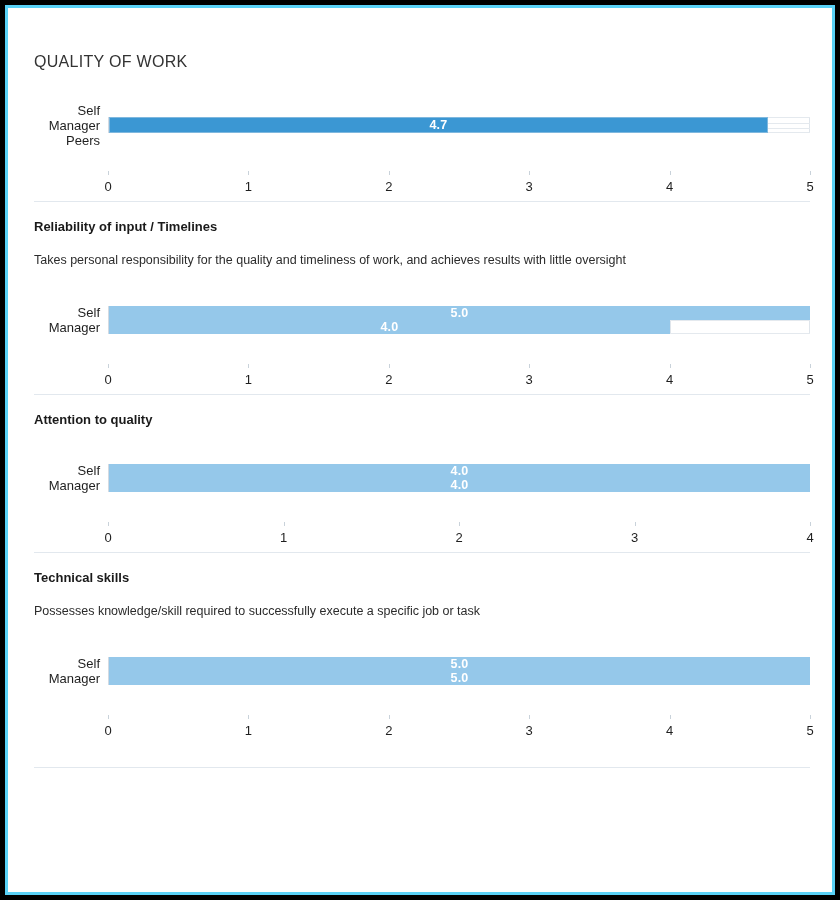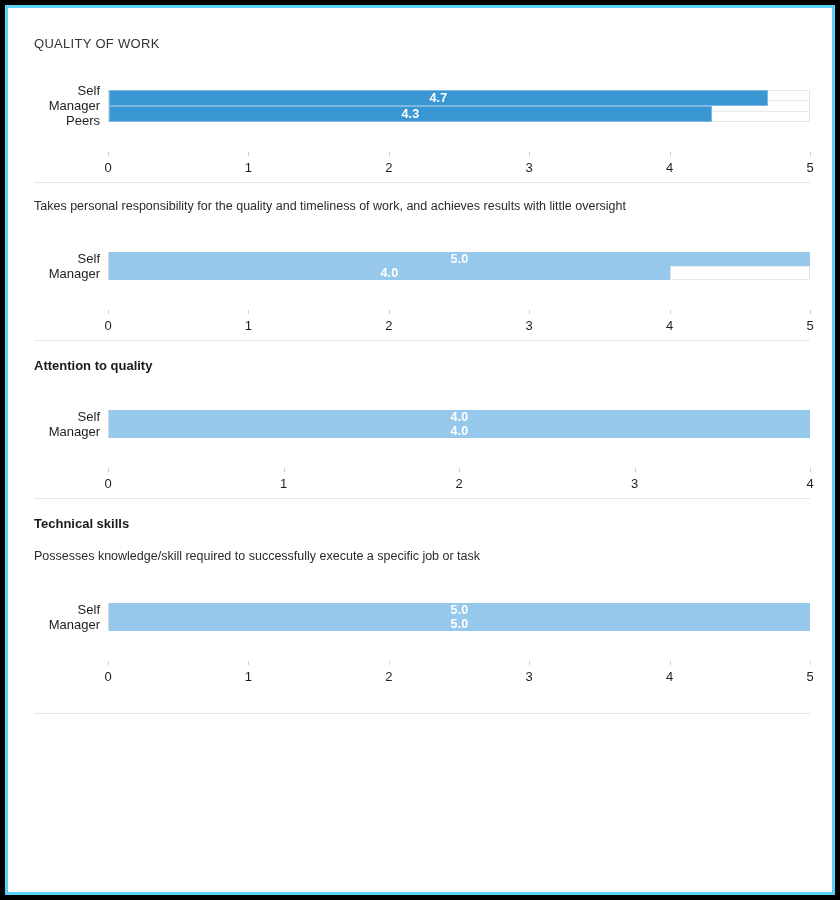--- a/index.html
+++ b/index.html
@@ -47,11 +47,11 @@
     box-sizing: border-box;
   }
   .section-title-caps {
-    font-size: 13px;
+    font-size: 16px;
     font-weight: 400;
     color: #333333;
     letter-spacing: 0.3px;
-    padding-top: 28px;
+    padding-top: 44px;
     padding-bottom: 4px;
     line-height: 1.2;
   }

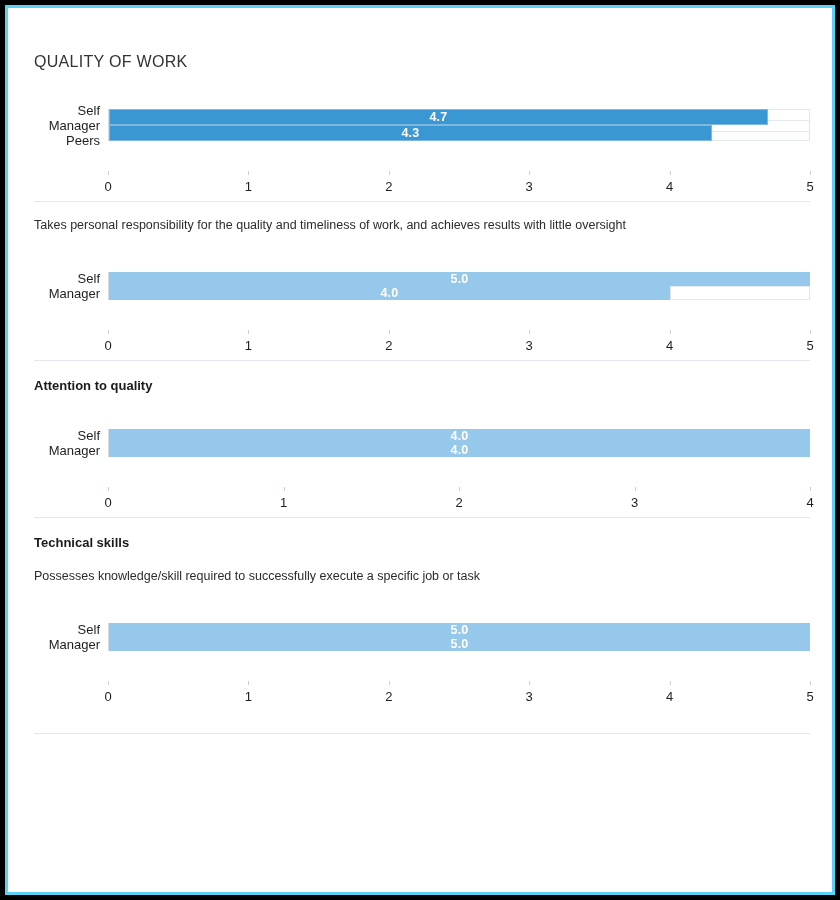--- a/index.html
+++ b/index.html
@@ -219,11 +219,6 @@
                     <div class="row">
                       <div class="bar" style="width: 94%; background: rgb(59, 151, 211); border: 1px solid rgb(127, 184, 222);">
                         <span class="bar-value">4.7</span>
-                      </div>
-                    </div>
-                    <div class="row">
-                      <div class="bar" style="width: 86%; background: rgb(59, 151, 211); border: 1px solid rgb(127, 184, 222);">
-                        <span class="bar-value">4.3</span>
                       </div>
                     </div>
                     <div class="row"></div>

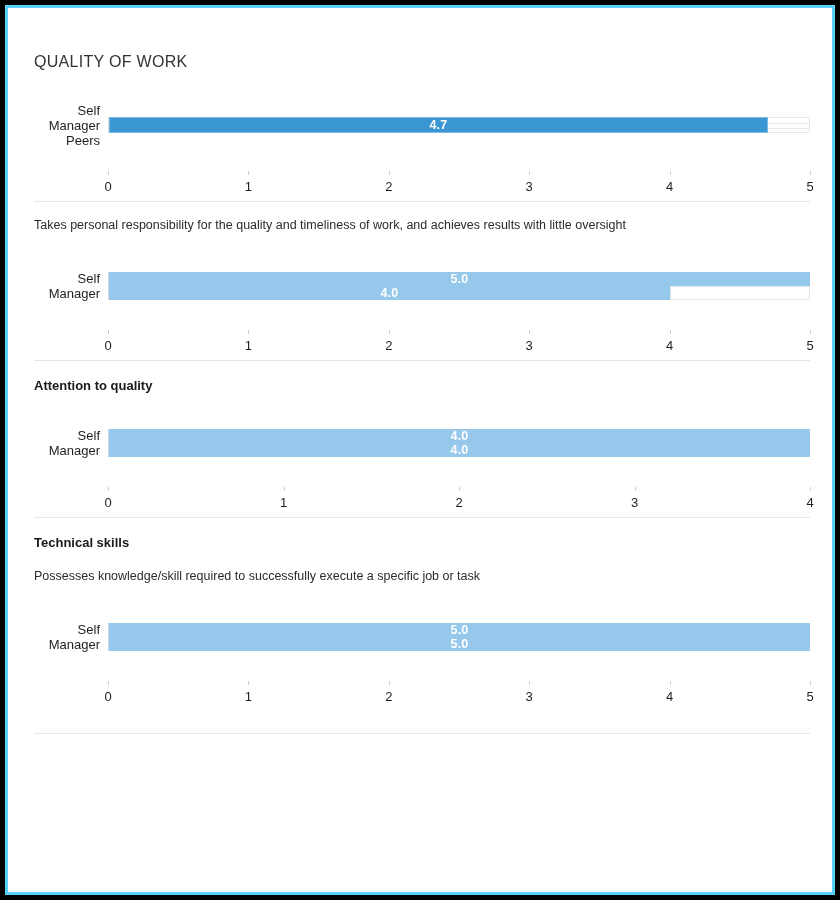--- a/index.html
+++ b/index.html
@@ -246,6 +246,7 @@
           </div>
           <div class="divider"></div>
           <div class="section">
+            <div class="section-title">Reliability of input / Timelines</div>
             <div class="section-desc">Takes personal responsibility for the quality and timeliness of work, and achieves results with little oversight</div>
             <div class="chart">
               <div class="chart-body" style="height: 96px;">

